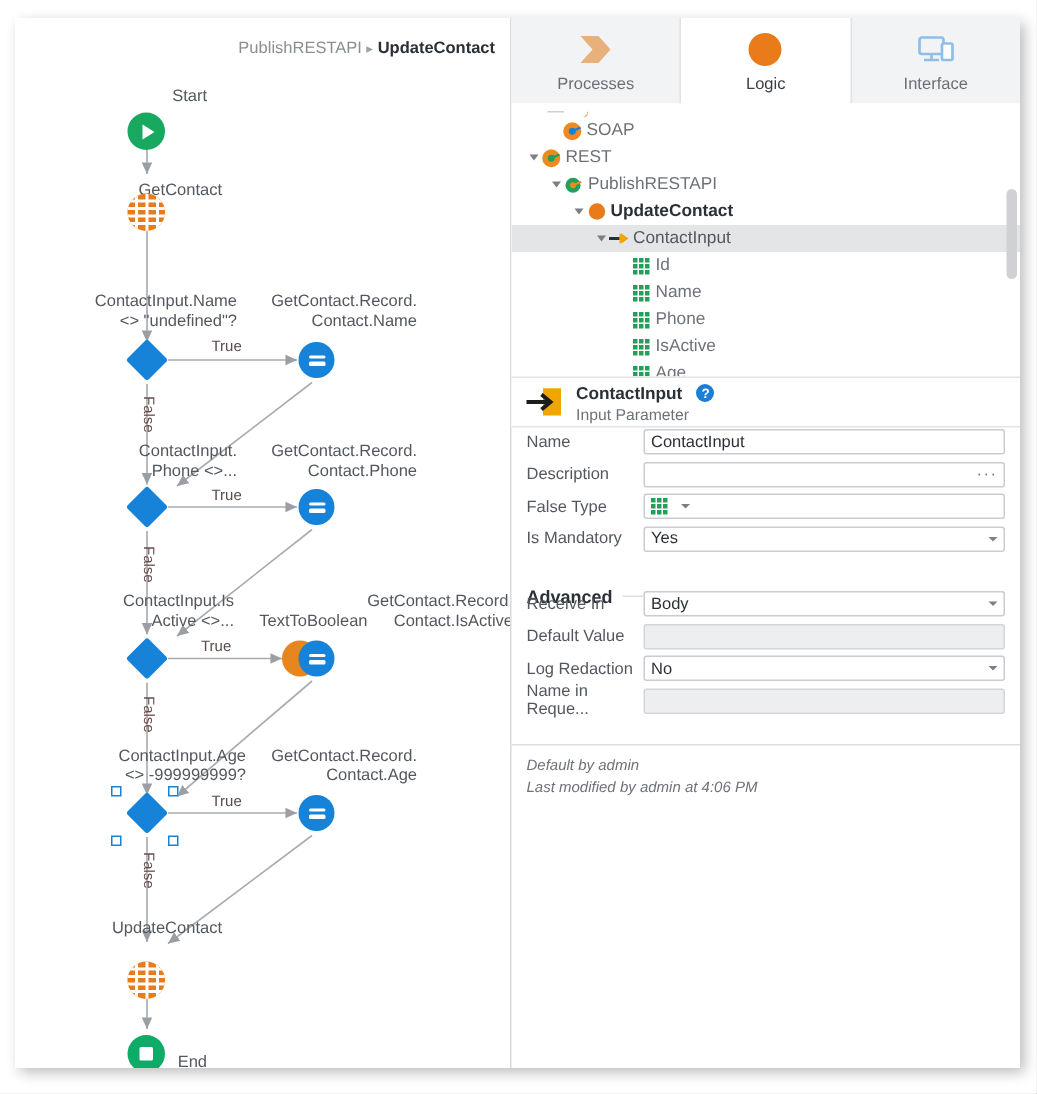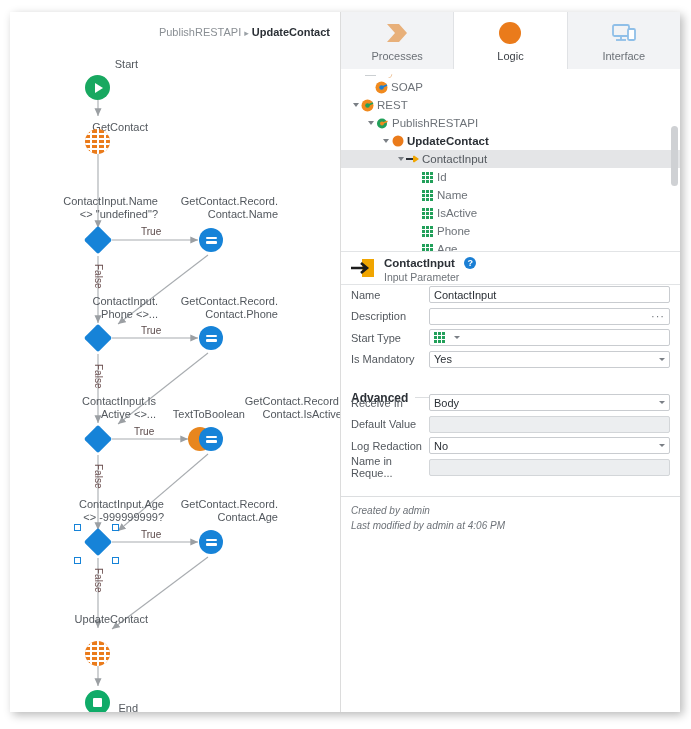--- a/index.html
+++ b/index.html
@@ -499,24 +499,24 @@
                 <i></i>
               </span>
           </span>
+          <span class="tlabel2">Phone</span>
+        </div>
+        <div class="trow">
+          <span class="tw" style="width:79px;"></span>
+          <span class="ticon-sm">
+            <span class="gic">
+                <i></i>
+                <i></i>
+                <i></i>
+                <i></i>
+                <i></i>
+                <i></i>
+                <i></i>
+                <i></i>
+                <i></i>
+              </span>
+          </span>
           <span class="tlabel2">IsActive</span>
-        </div>
-        <div class="trow">
-          <span class="tw" style="width:79px;"></span>
-          <span class="ticon-sm">
-            <span class="gic">
-                <i></i>
-                <i></i>
-                <i></i>
-                <i></i>
-                <i></i>
-                <i></i>
-                <i></i>
-                <i></i>
-                <i></i>
-              </span>
-          </span>
-          <span class="tlabel2">Phone</span>
         </div>
         <div class="trow">
           <span class="tw" style="width:79px;"></span>

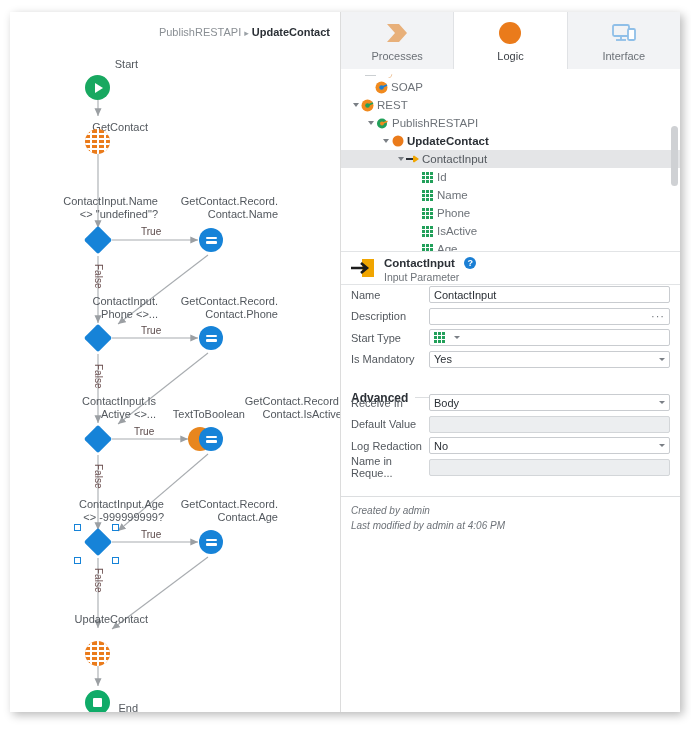--- a/index.html
+++ b/index.html
@@ -573,7 +573,7 @@
         </div>
 
         <div class="frow">
-          <div class="flbl">Start Type</div>
+          <div class="flbl">False Type</div>
           <div class="fctl">
             <span class="grid-ic">
               <span class="gic">

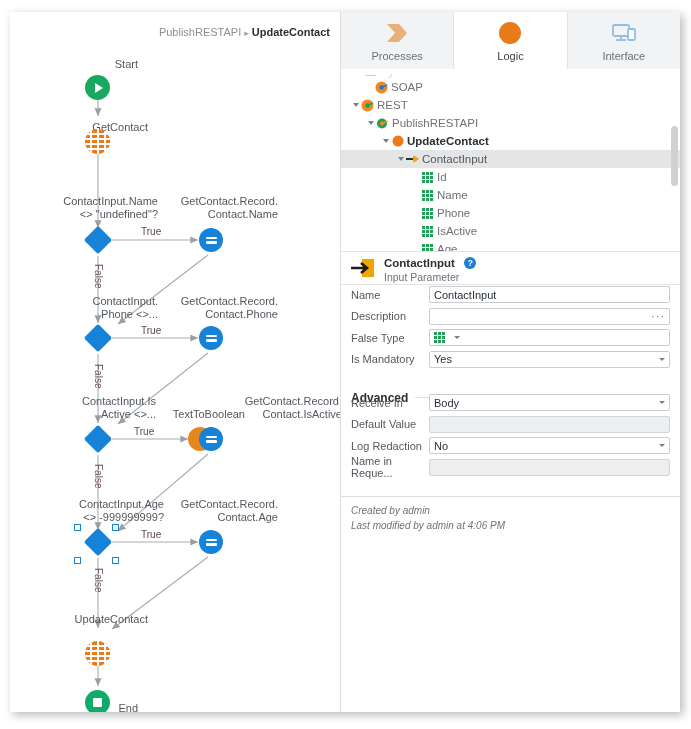--- a/index.html
+++ b/index.html
@@ -637,7 +637,7 @@
       </div>
 
       <div class="footmeta">
-        <div>Created by admin</div>
+        <div>Default by admin</div>
         <div>Last modified by admin at 4:06 PM</div>
       </div>
 

